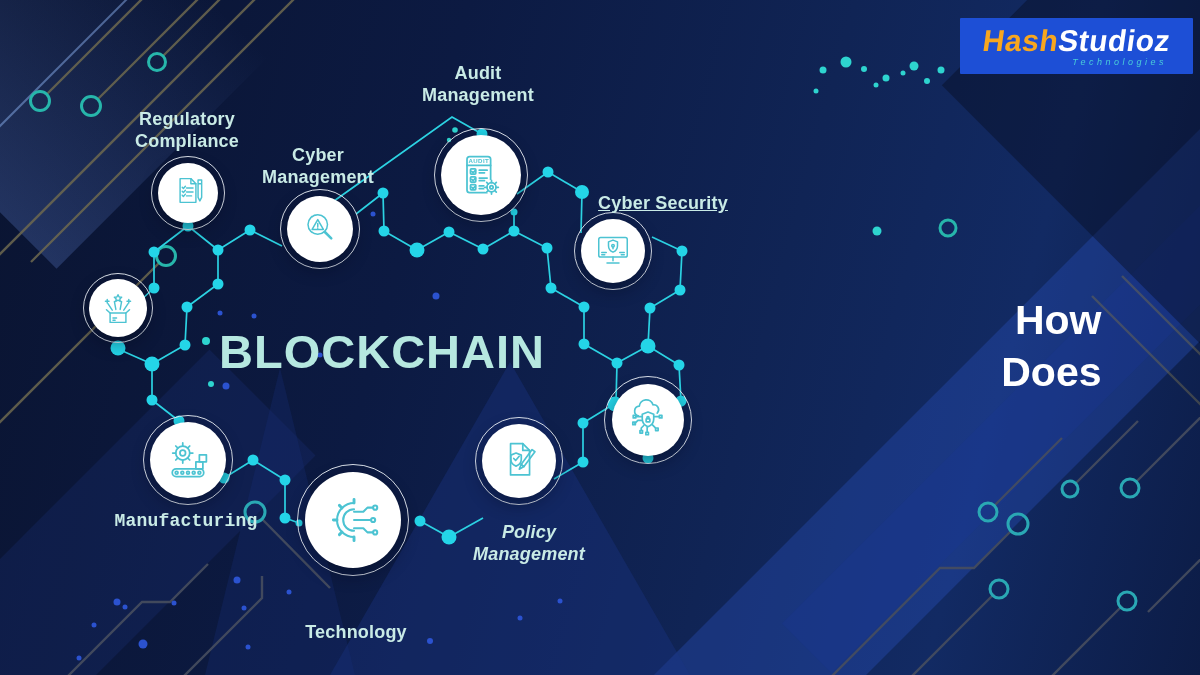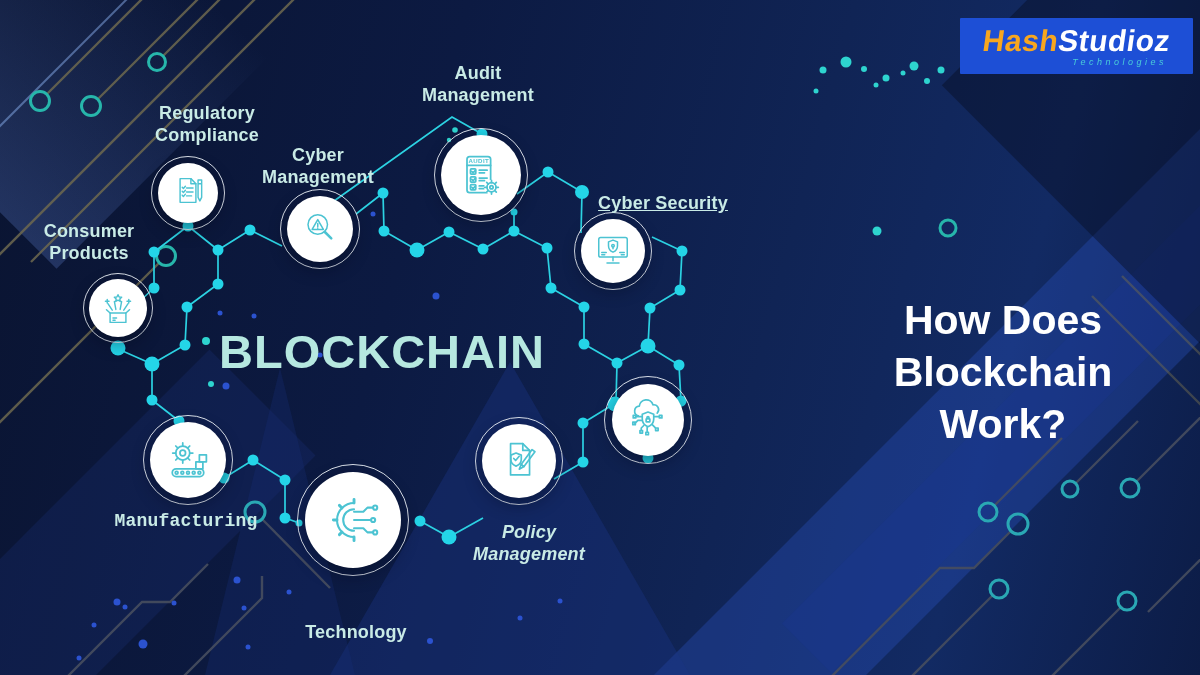--- a/index.html
+++ b/index.html
@@ -336,7 +336,7 @@
 
   <div class="nlabel" style="left:478px;top:62px;">Audit
 Management</div>
-  <div class="nlabel" style="left:187px;top:102px;margin-left:20px;">Regulatory
+  <div class="nlabel" style="left:187px;top:108px;">Regulatory
 Compliance</div>
   <div class="nlabel" style="left:318px;top:144px;">Cyber
 Management</div>

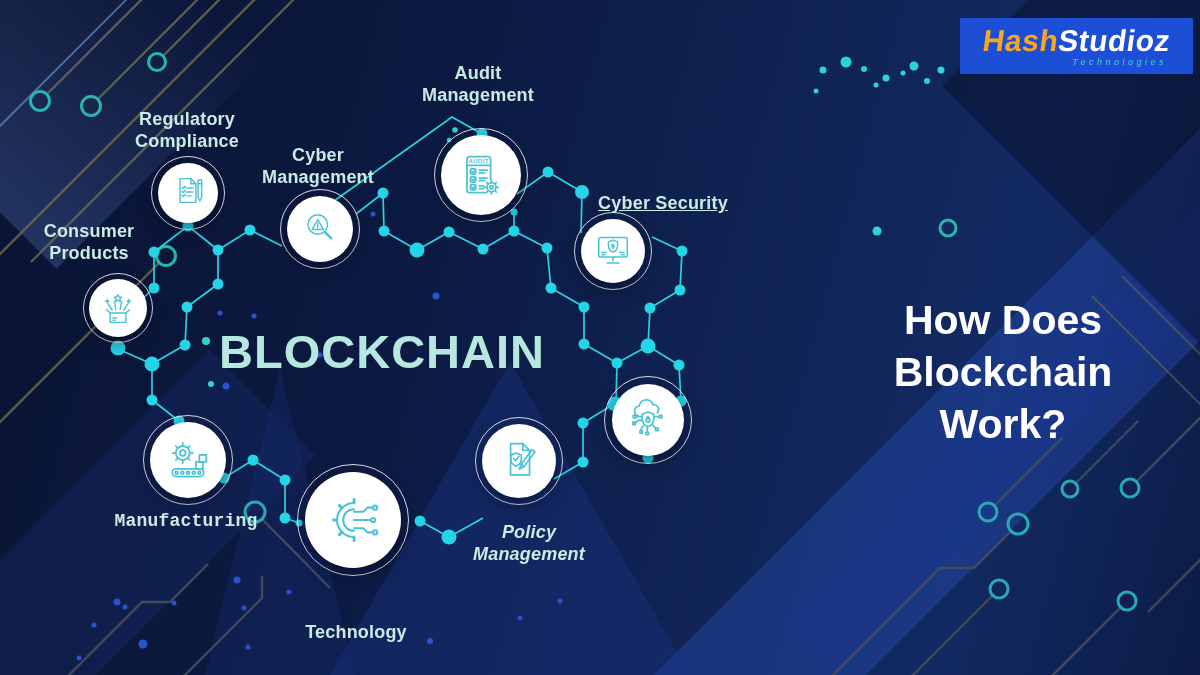--- a/index.html
+++ b/index.html
@@ -341,8 +341,6 @@
   <div class="nlabel" style="left:318px;top:144px;">Cyber
 Management</div>
   <div class="nlabel" style="left:663px;top:192px;text-decoration:underline;">Cyber Security</div>
-  <div class="nlabel" style="left:89px;top:220px;">Consumer
-Products</div>
   <div class="nlabel" style="left:186px;top:510px;font-family:Liberation Mono, monospace;">Manufacturing</div>
   <div class="nlabel" style="left:356px;top:589px;margin-top:32px;">Technology</div>
   <div class="nlabel" style="left:529px;top:521px;font-style:italic;">Policy

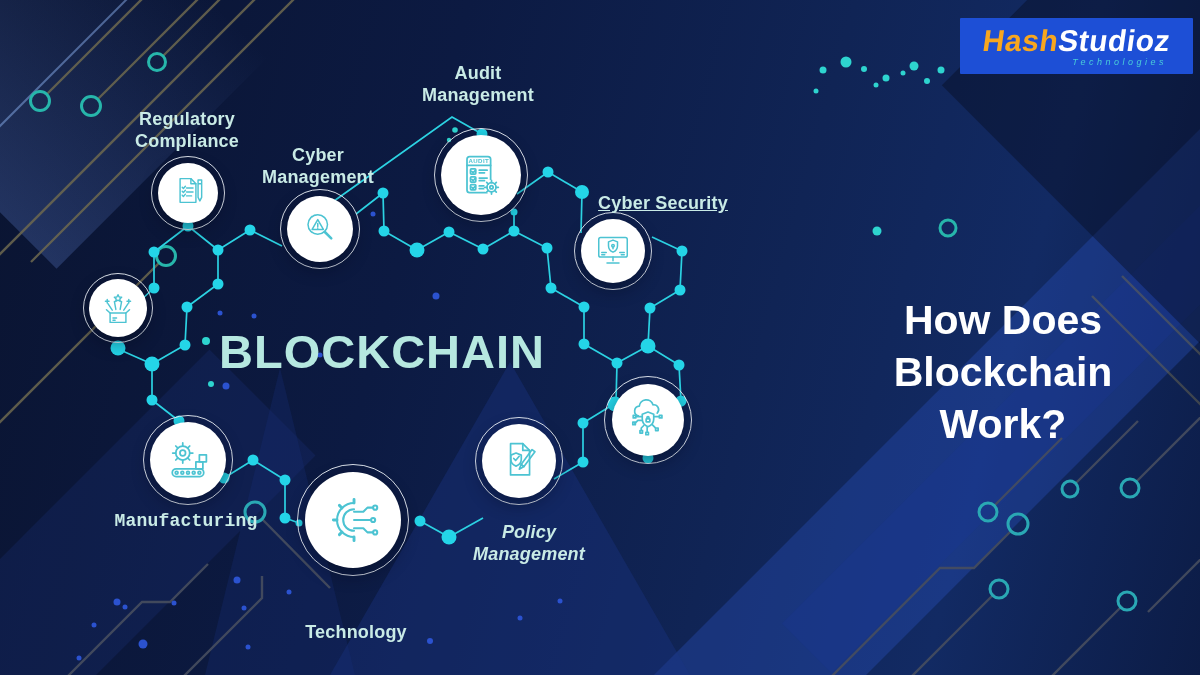--- a/index.html
+++ b/index.html
@@ -22,7 +22,7 @@
           color:#c9ebe6;font-weight:700;font-size:18px;line-height:22px;letter-spacing:.2px;}
   #center-word{position:absolute;transform:translate(-50%,-50%);color:#b6e8e0;
           font-weight:800;font-size:47px;letter-spacing:1px;}
-  #heading{position:absolute;transform:translateX(-50%);text-align:center;color:#fff;
+  #heading{position:absolute;transform:translateX(-50%);text-align:right;color:#fff;
           font-weight:700;font-size:41px;line-height:52px;}
   
   #logo{position:absolute;left:960px;top:18px;width:233px;height:56px;background:#1d4fd6;

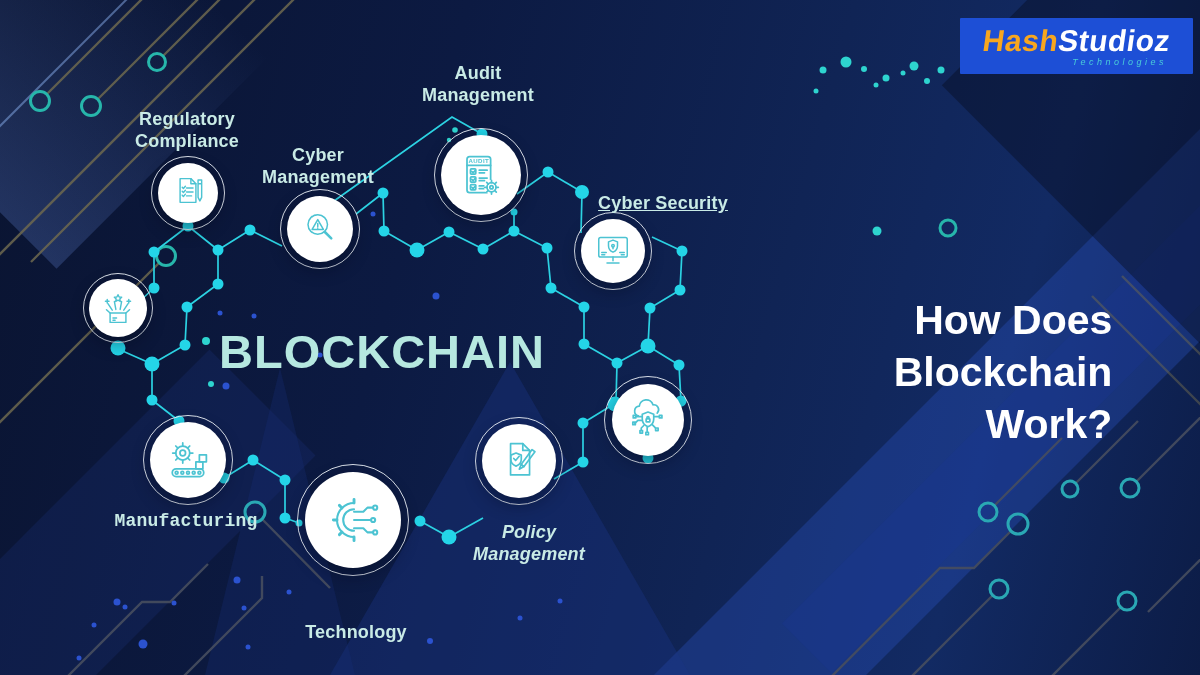--- a/index.html
+++ b/index.html
@@ -350,7 +350,6 @@
 
   <div id="heading" style="left:1003px;top:294px;">
     <div>How Does</div>
-    <div>Blockchain Work?</div>
   </div>
 
   <div id="logo">

